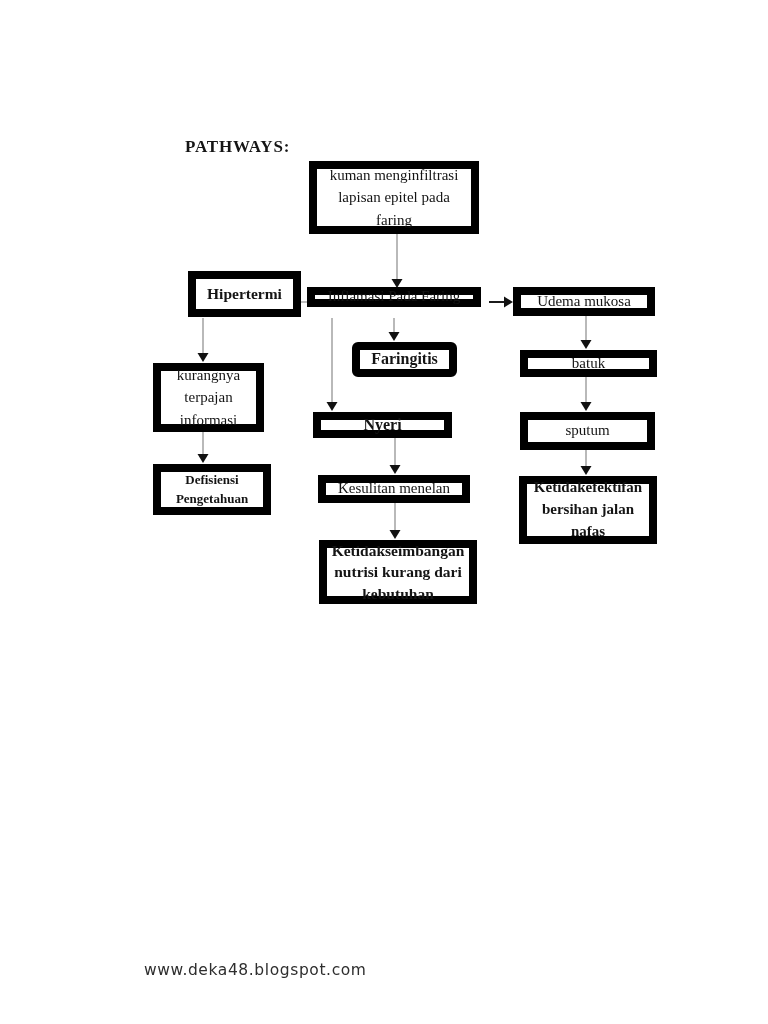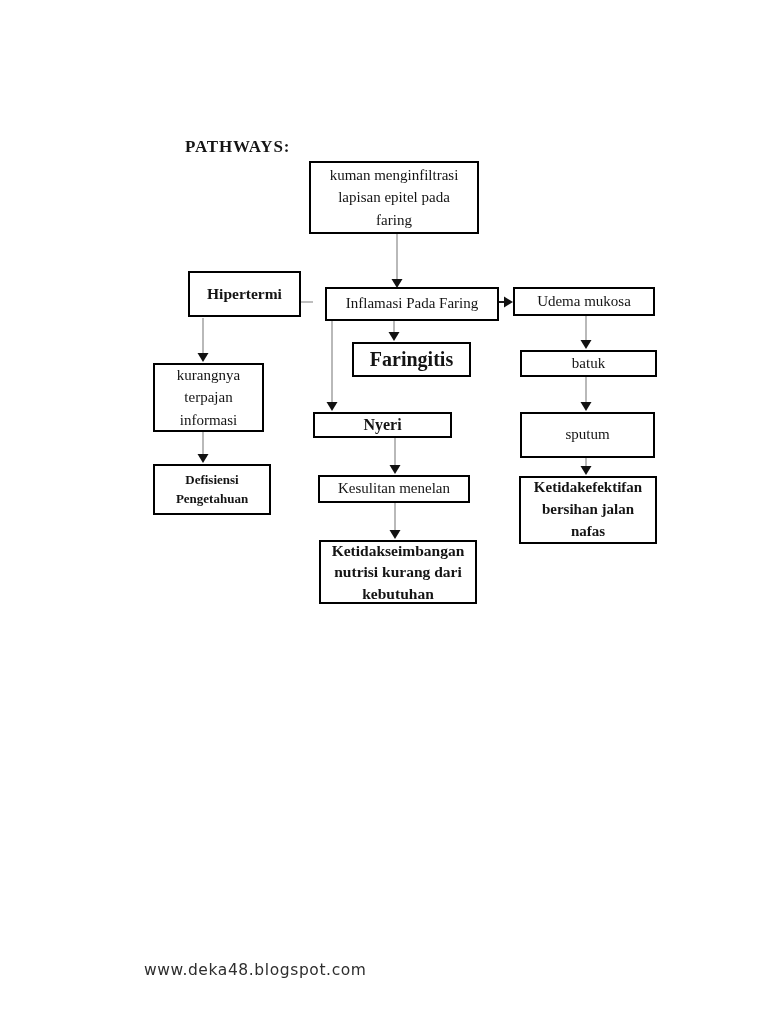--- a/index.html
+++ b/index.html
@@ -23,7 +23,7 @@
   .node {
     position: absolute;
     box-sizing: border-box;
-    border: 2px solid #000000;
+    border: 8px solid #000000;
     background: #ffffff;
     display: flex; align-items: center; justify-content: center;
     text-align: center;

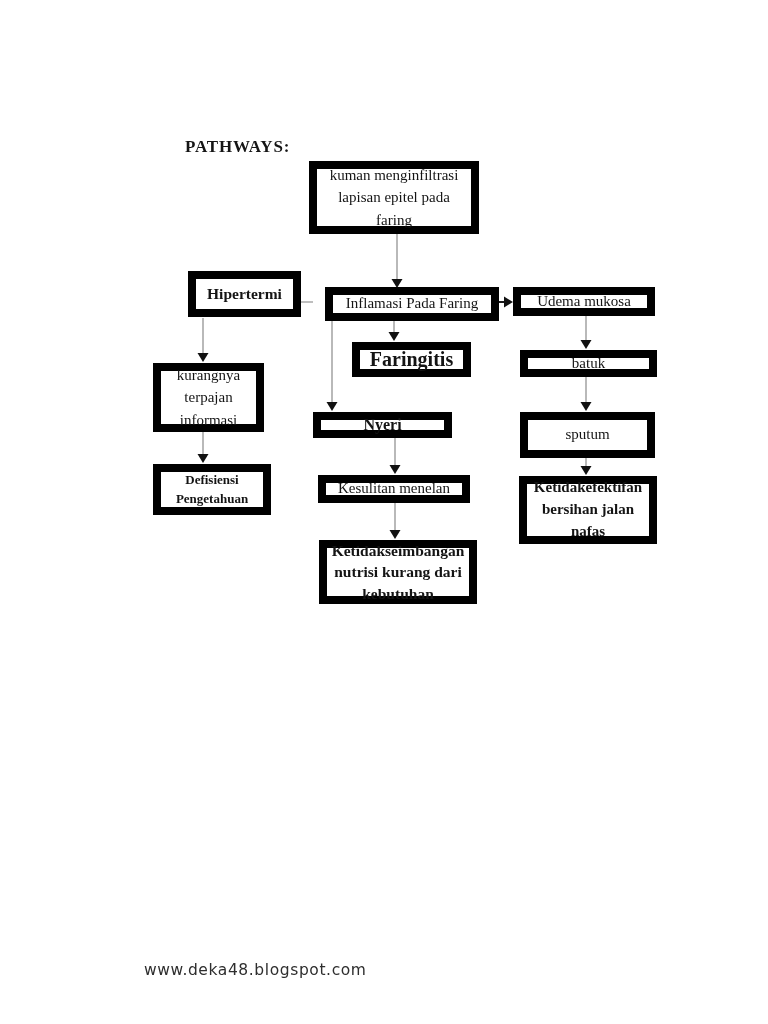--- a/index.html
+++ b/index.html
@@ -35,7 +35,7 @@
 
   .n-kuman            { left: 309px; top: 161px; width: 170px; height: 73px; line-height: 1.5; }
   .n-hipertermi       { left: 152px; top: 271px; width: 113px; height: 46px; font-size: 15.5px; margin-left: 36px; }
-  .n-inflamasi        { left: 325px; top: 287px; width: 174px; height: 34px; }
+  .n-inflamasi        { left: 307px; top: 287px; width: 174px; height: 20px; }
   .n-udema            { left: 513px; top: 287px; width: 142px; height: 29px; text-align: center; }
   .n-faringitis       { left: 352px; top: 342px; width: 119px; height: 35px; font-size: 20px; }
   .n-kurangnya        { left: 153px; top: 363px; width: 111px; height: 69px; line-height: 1.5; }

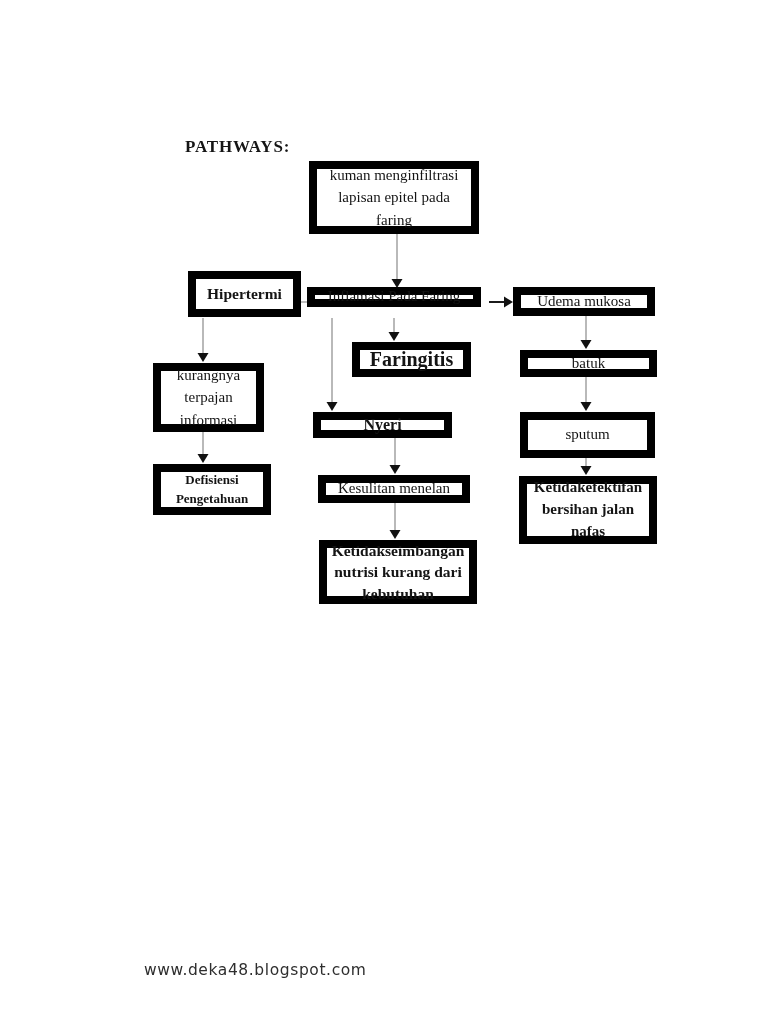--- a/index.html
+++ b/index.html
@@ -37,7 +37,7 @@
   .n-hipertermi       { left: 152px; top: 271px; width: 113px; height: 46px; font-size: 15.5px; margin-left: 36px; }
   .n-inflamasi        { left: 307px; top: 287px; width: 174px; height: 20px; }
   .n-udema            { left: 513px; top: 287px; width: 142px; height: 29px; text-align: center; }
-  .n-faringitis       { left: 352px; top: 342px; width: 119px; height: 35px; font-size: 20px; }
+  .n-faringitis       { left: 352px; top: 342px; width: 105px; height: 35px; font-size: 16px; border-radius: 6px; }
   .n-kurangnya        { left: 153px; top: 363px; width: 111px; height: 69px; line-height: 1.5; }
   .n-nyeri            { left: 313px; top: 412px; width: 139px; height: 26px; font-size: 16px; }
   .n-batuk            { left: 520px; top: 350px; width: 137px; height: 27px; }

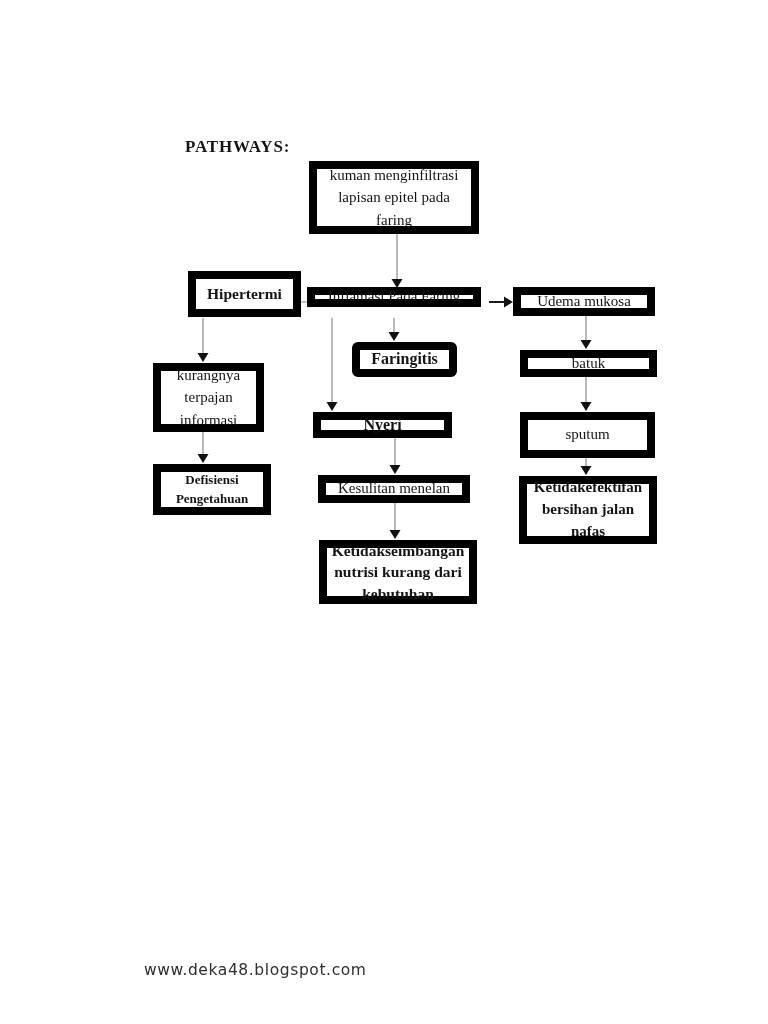--- a/index.html
+++ b/index.html
@@ -41,7 +41,7 @@
   .n-kurangnya        { left: 153px; top: 363px; width: 111px; height: 69px; line-height: 1.5; }
   .n-nyeri            { left: 313px; top: 412px; width: 139px; height: 26px; font-size: 16px; }
   .n-batuk            { left: 520px; top: 350px; width: 137px; height: 27px; }
-  .n-sputum           { left: 520px; top: 412px; width: 135px; height: 46px; }
+  .n-sputum           { left: 520px; top: 412px; width: 135px; height: 38px; }
   .n-defisiensi       { left: 153px; top: 464px; width: 118px; height: 51px; font-size: 13px; }
   .n-kesulitan        { left: 318px; top: 475px; width: 152px; height: 28px; }
   .n-ketidakefektifan { left: 519px; top: 476px; width: 138px; height: 68px; line-height: 1.45; }

